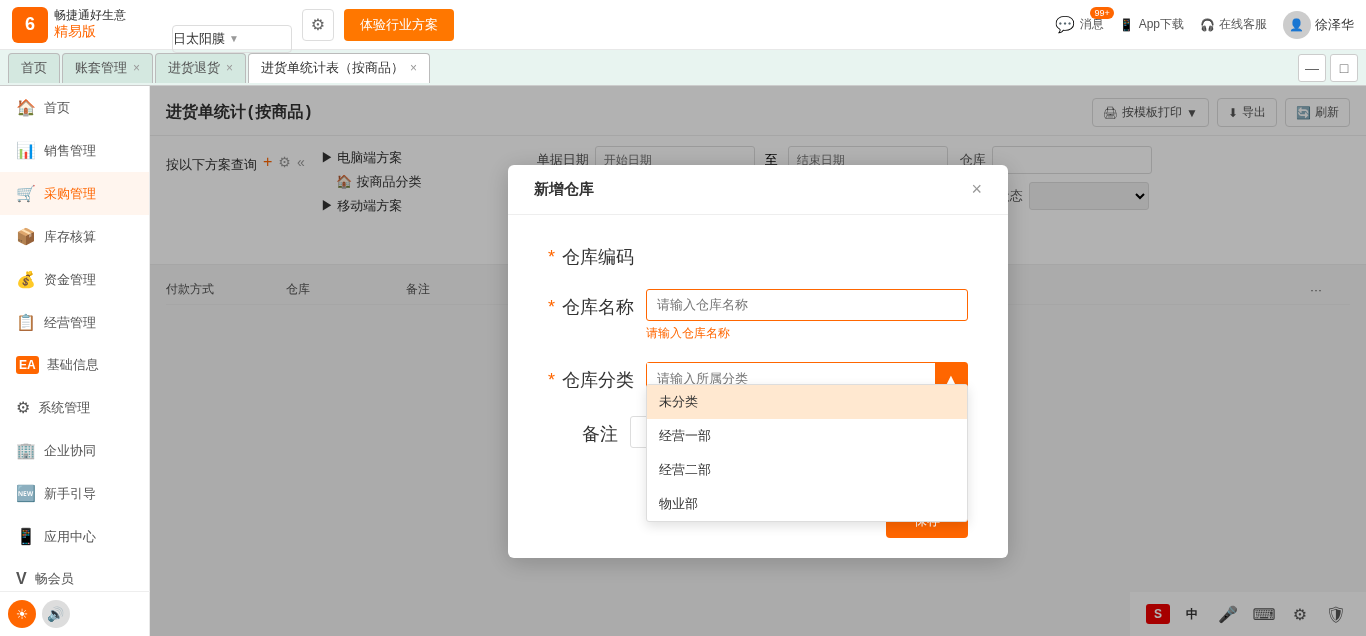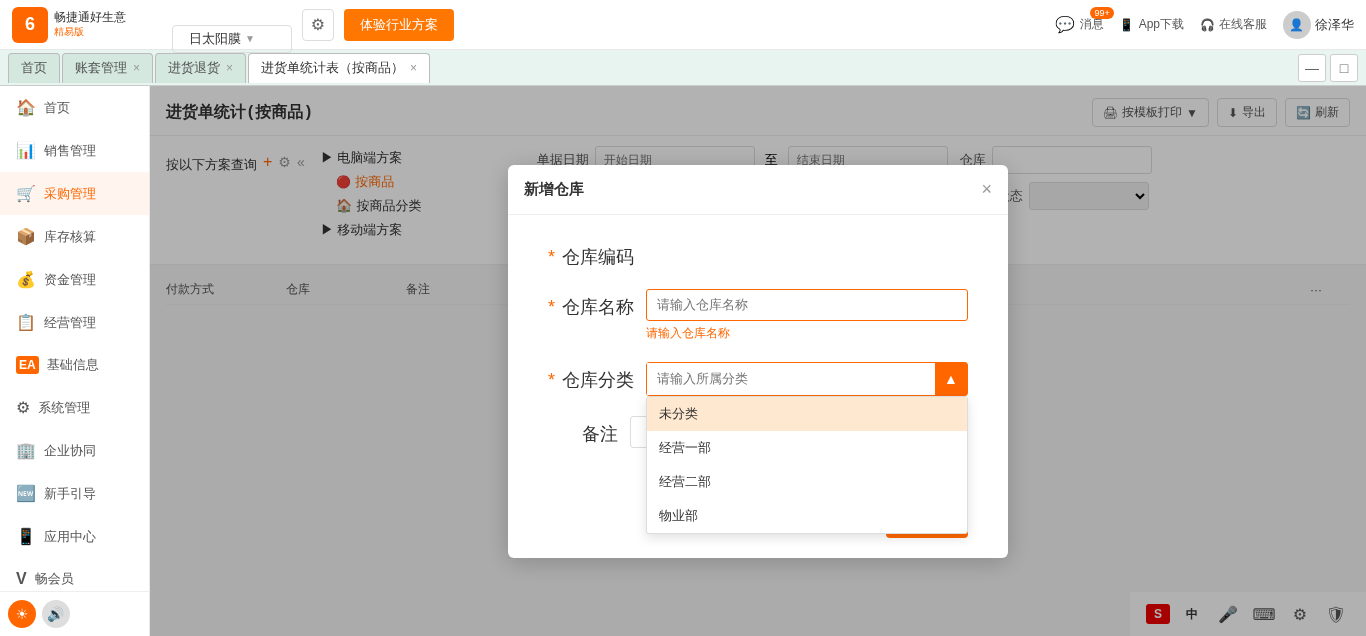--- a/index.html
+++ b/index.html
@@ -29,7 +29,7 @@
       color: #fff; font-weight: bold; font-size: 18px;
     }
     .logo-text { font-size: 12px; color: #333; line-height: 1.3; }
-    .logo-sub { font-size: 10px; color: #f60; }
+    .logo-sub { font-size: 14px; color: #f60; }
 
     .store-selector {
       display: flex; align-items: center;

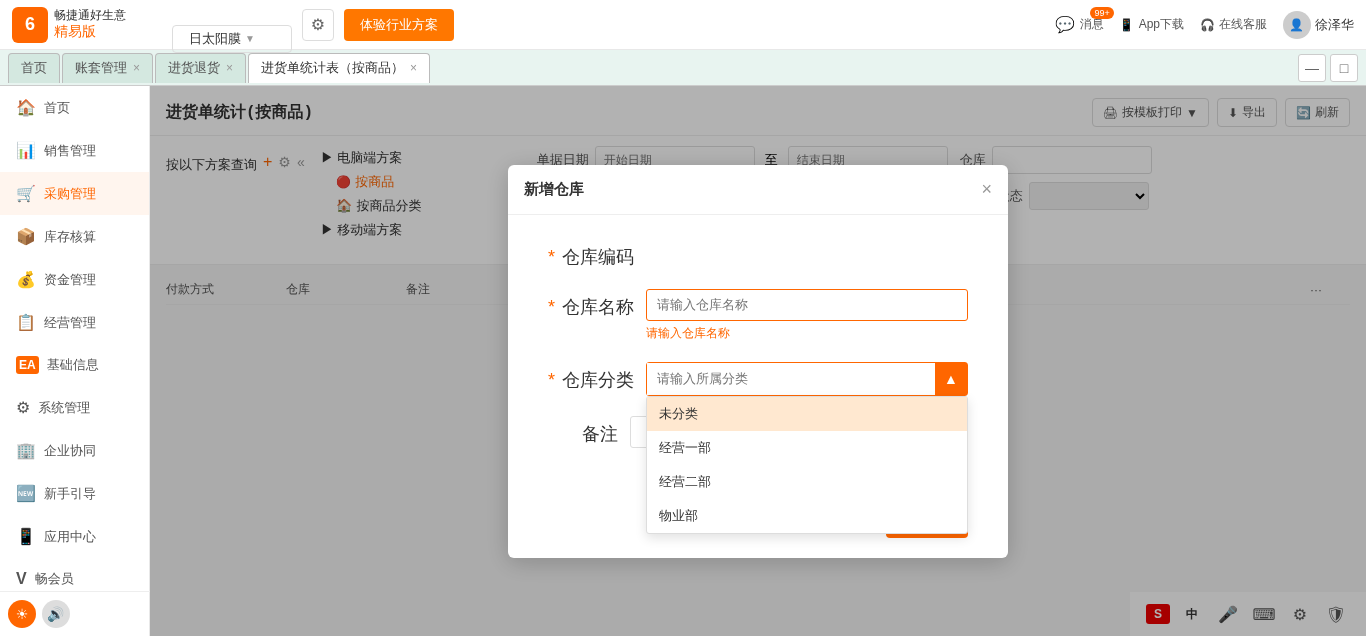--- a/index.html
+++ b/index.html
@@ -34,7 +34,7 @@
     .store-selector {
       display: flex; align-items: center;
       border: 1px solid #ddd; border-radius: 4px;
-      padding: 4px 16px; gap: 4px; cursor: pointer;
+      padding: 4px 0; gap: 4px; cursor: pointer;
       min-width: 120px;
       margin-top: 28px;
     }

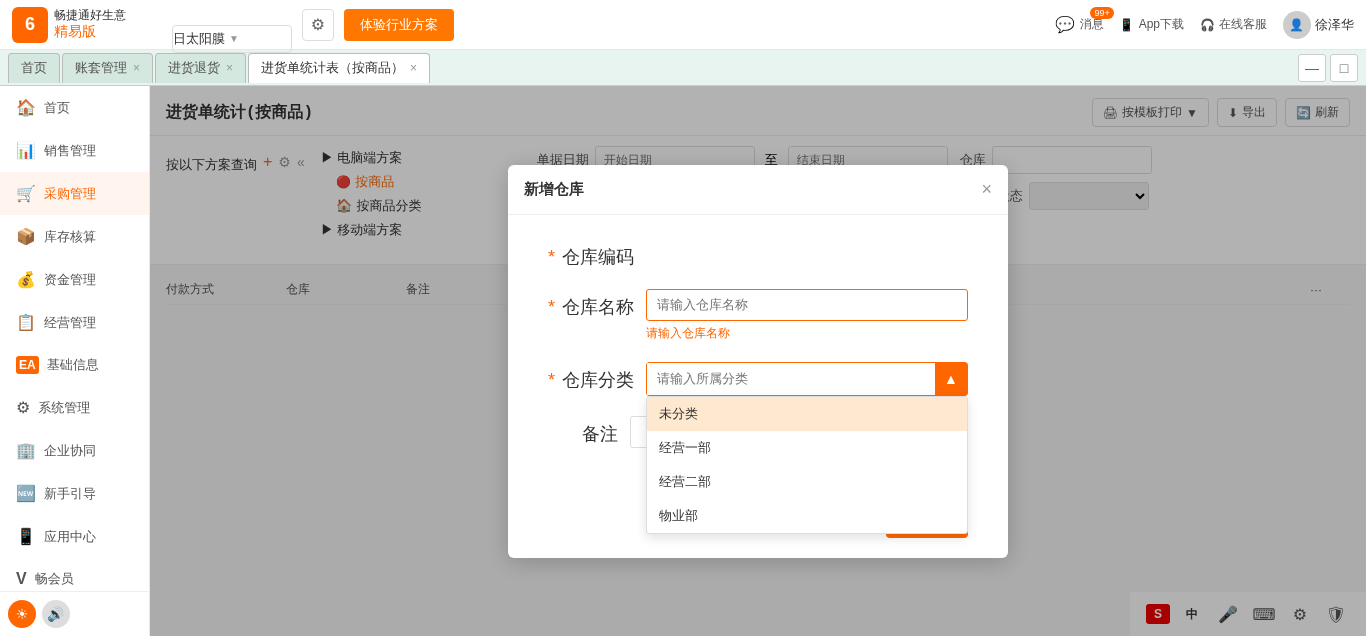--- a/index.html
+++ b/index.html
@@ -482,10 +482,6 @@
           <span>电脑端方案</span>
         </div>
         <div class="tree-child">
-          <div class="tree-node tree-item-active">
-            <span style="color:#f60;font-size:12px;">🔴</span>
-            <span>按商品</span>
-          </div>
           <div class="tree-node">
             <span>🏠</span>
             <span>按商品分类</span>

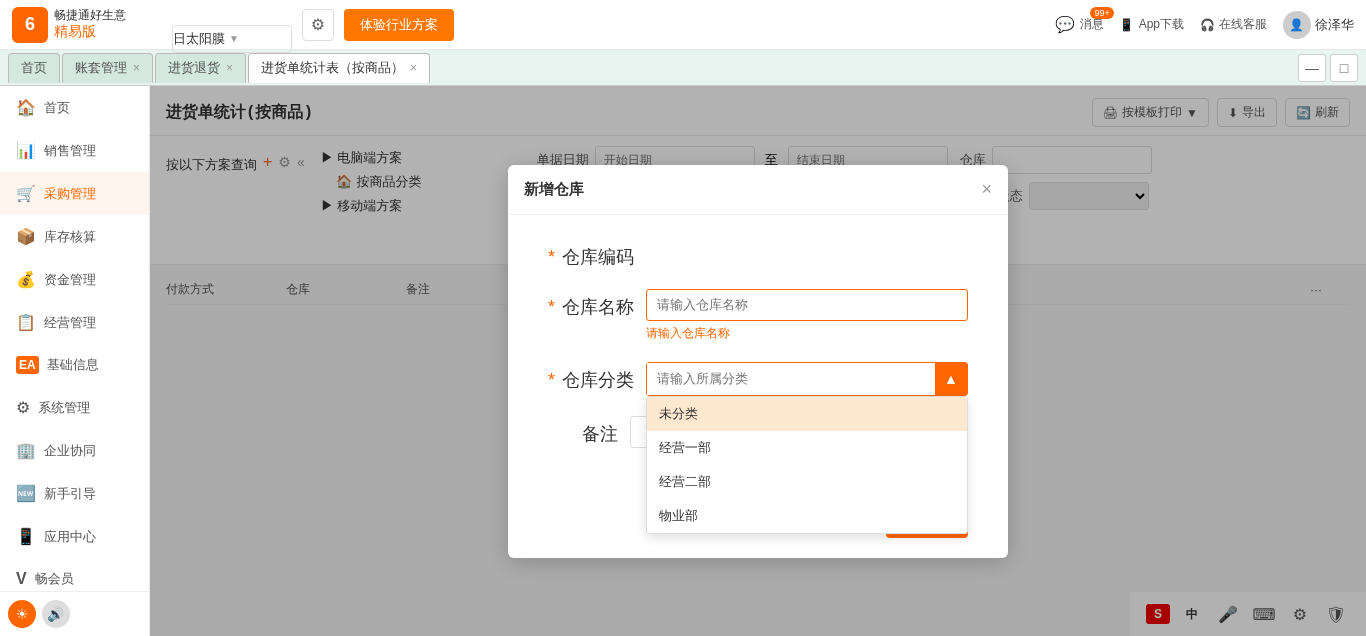--- a/index.html
+++ b/index.html
@@ -239,7 +239,7 @@
       position: relative;
     }
     .modal-header {
-      padding: 14px 16px;
+      padding: 14px 26px;
       border-bottom: 1px solid #eee;
       display: flex; align-items: center; justify-content: space-between;
     }

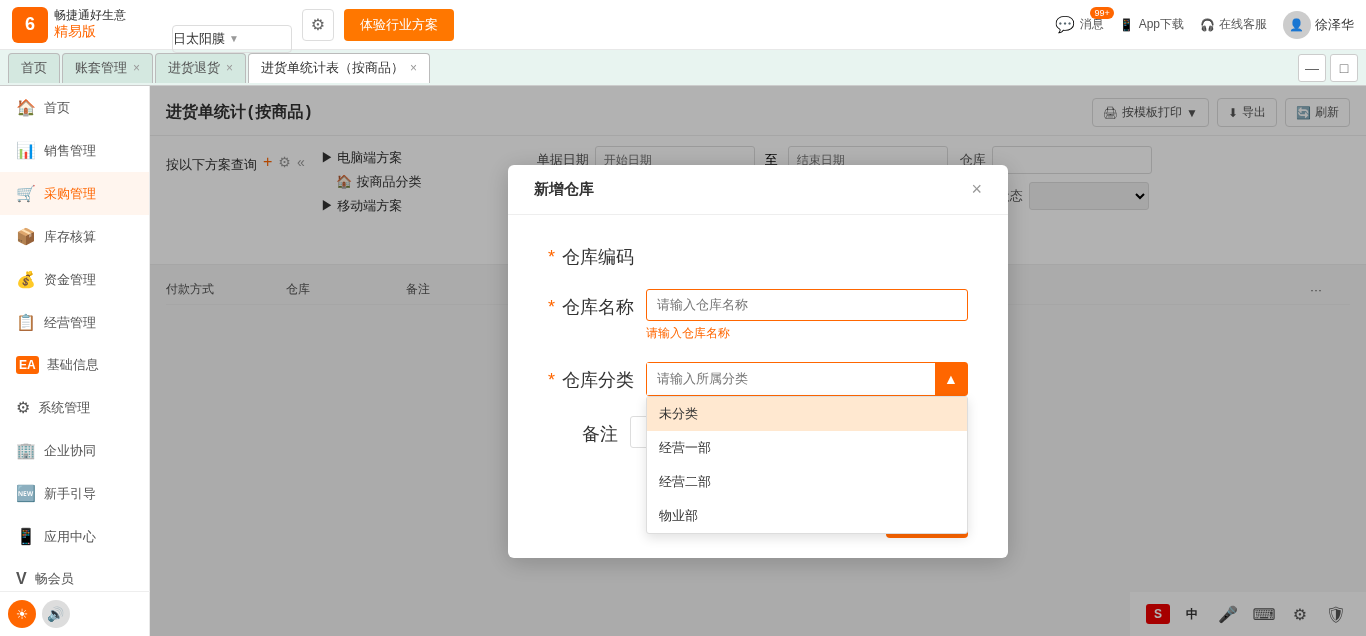--- a/index.html
+++ b/index.html
@@ -286,7 +286,7 @@
       cursor: pointer; color: #fff; font-size: 14px;
     }
     .dropdown-list {
-      position: absolute; top: 34px; left: 0; right: 0;
+      position: absolute; top: 22px; left: 0; right: 0;
       background: #fff;
       border: 1px solid #ddd;
       border-radius: 3px;

